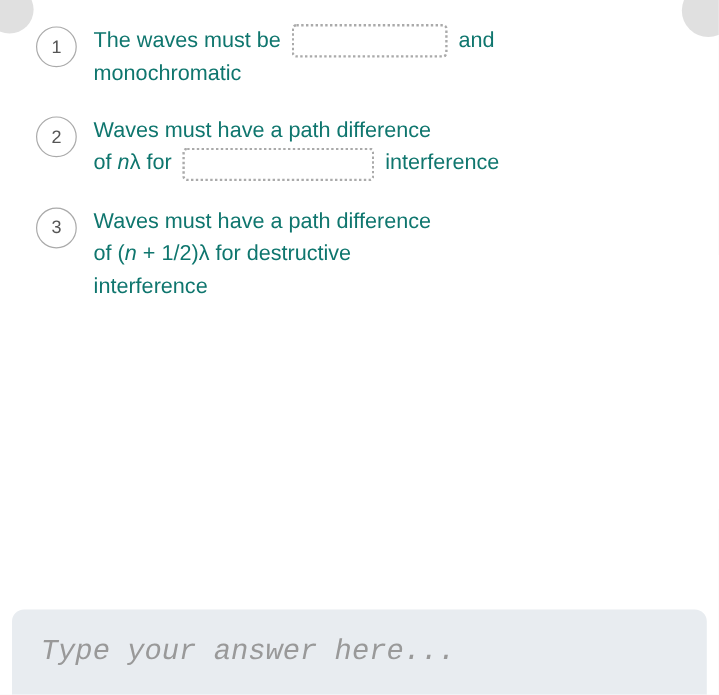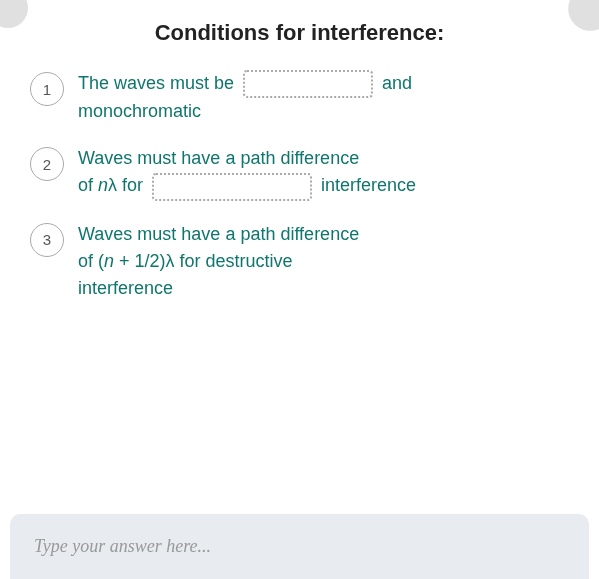--- a/index.html
+++ b/index.html
@@ -137,7 +137,6 @@
   <div class="top-circle-left"></div>
   <div class="top-circle-right"></div>
 
-  <div class="title">Conditions for interference:</div>
 
   <div class="items-container">
 

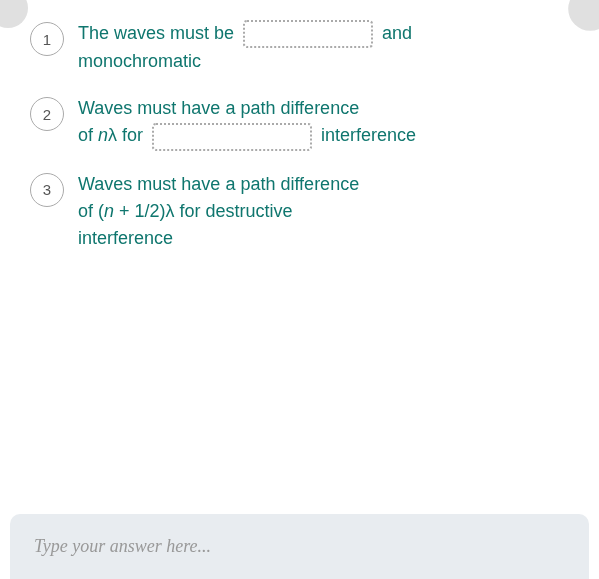--- a/index.html
+++ b/index.html
@@ -102,10 +102,10 @@
     }
 
     .answer-placeholder {
-      font-size: 18px;
+      font-size: 24px;
       color: #999999;
       font-style: italic;
-      font-family: Liberation Serif, serif;
+      font-family: Liberation Mono, monospace;
     }
 
     .top-circle-left {

